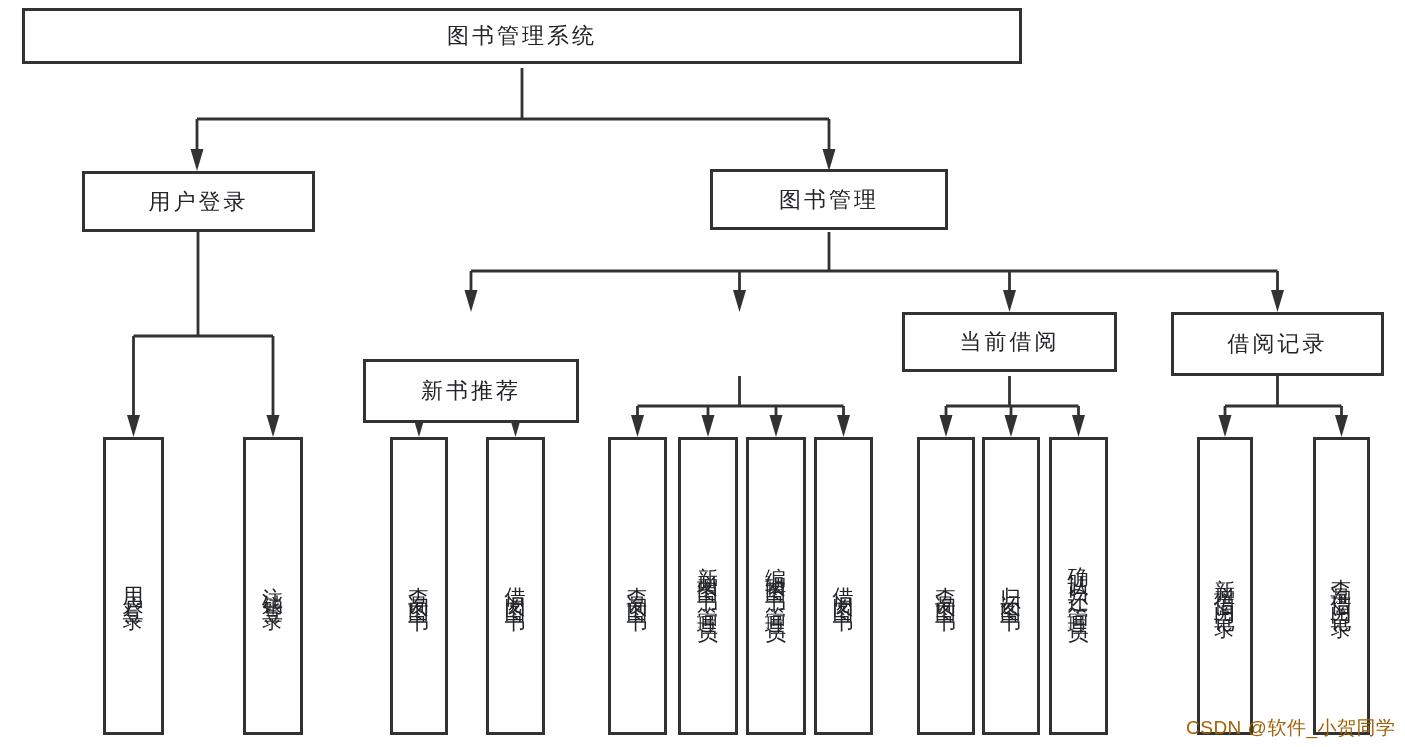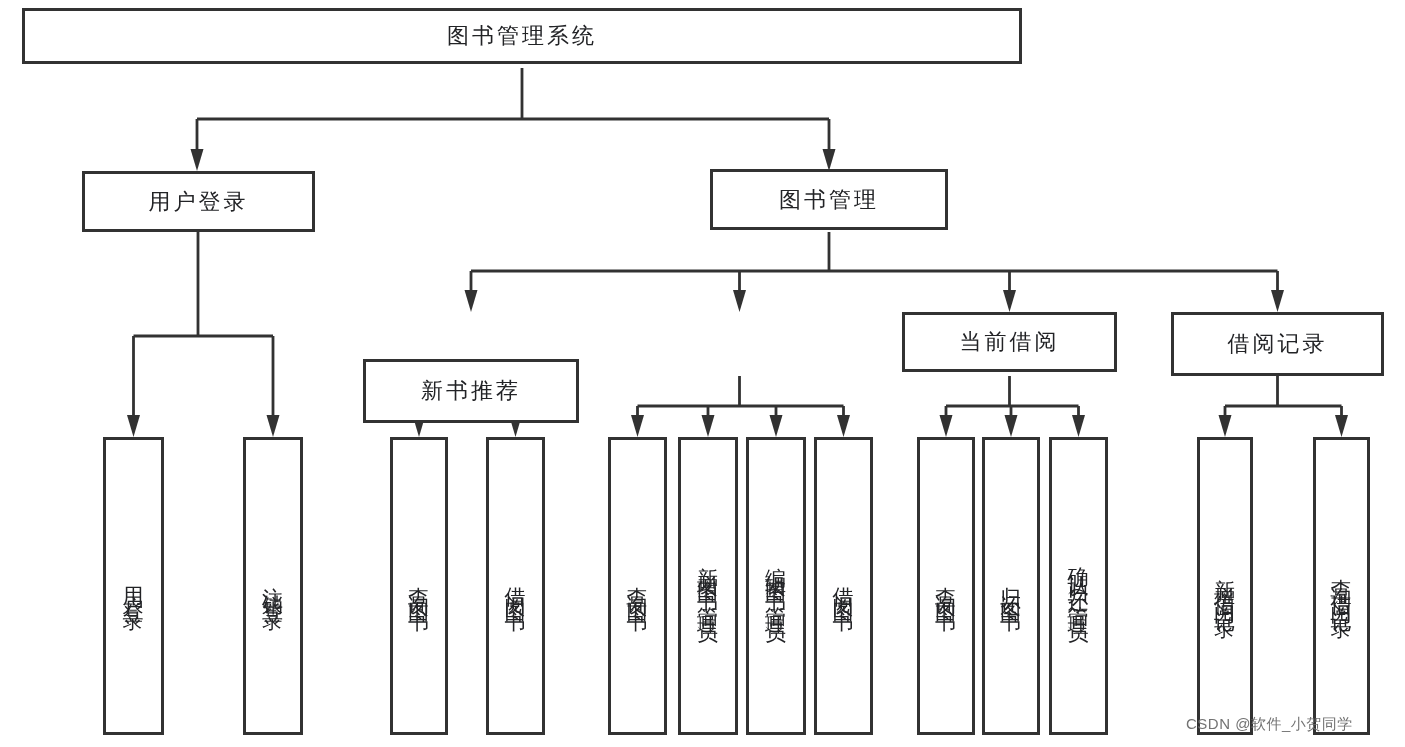--- a/index.html
+++ b/index.html
@@ -52,9 +52,9 @@
     position: absolute;
     left: 1186px;
     top: 715px;
-    font-size: 15px;
+    font-size: 19px;
     letter-spacing: 0.5px;
-    color: #737373;
+    color: #a16207;
     white-space: nowrap;
     z-index: 5;
   }

